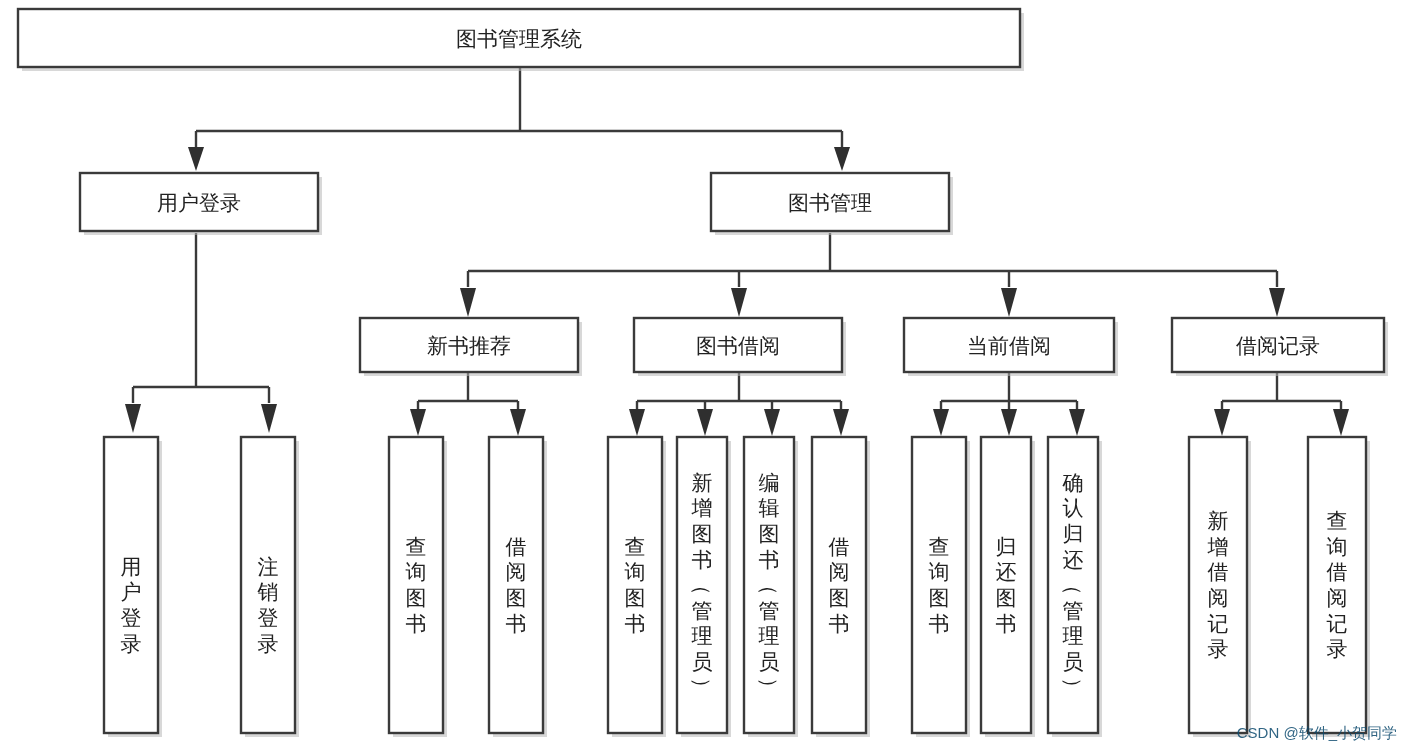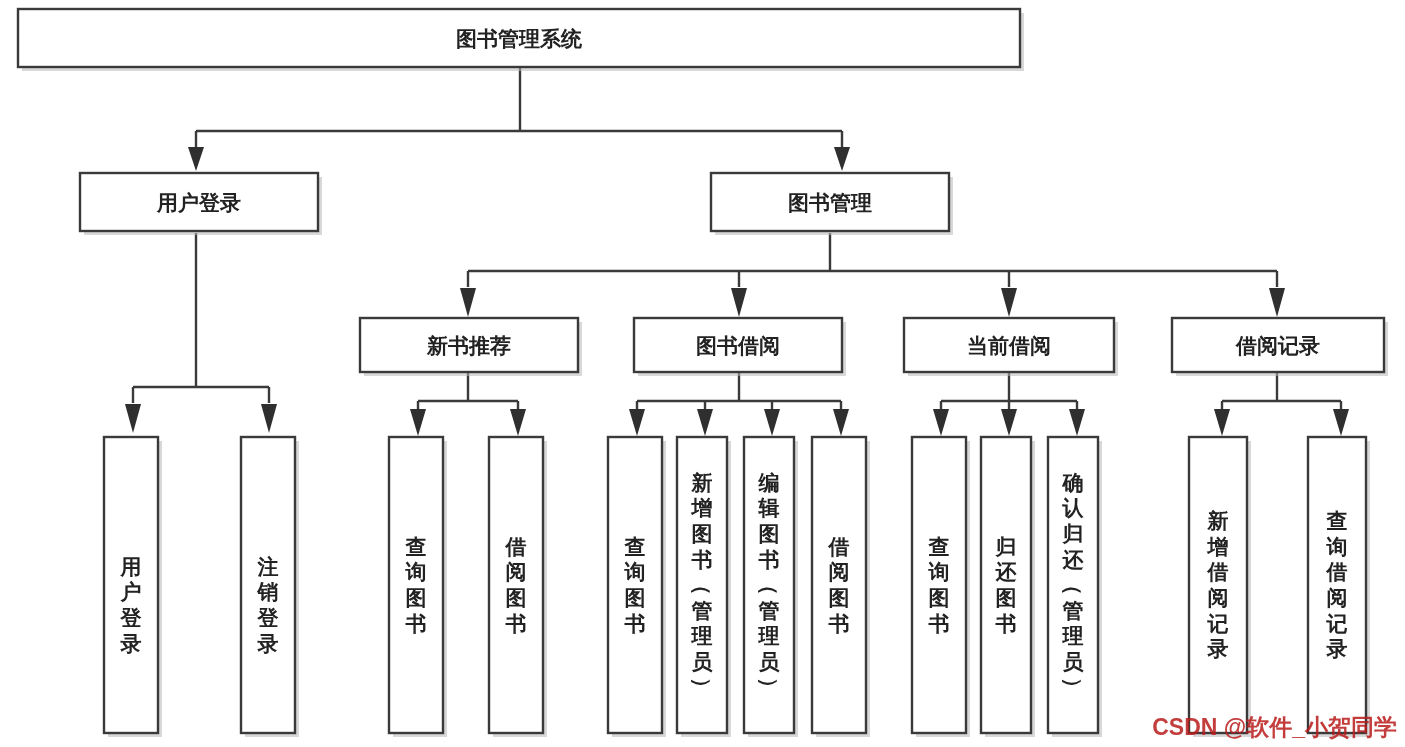--- a/index.html
+++ b/index.html
@@ -17,7 +17,6 @@
     height: 747px;
     background: #ffffff;
     overflow: hidden;
-    font-weight: bold;
   }
   svg.diagram-canvas {
     position: absolute;

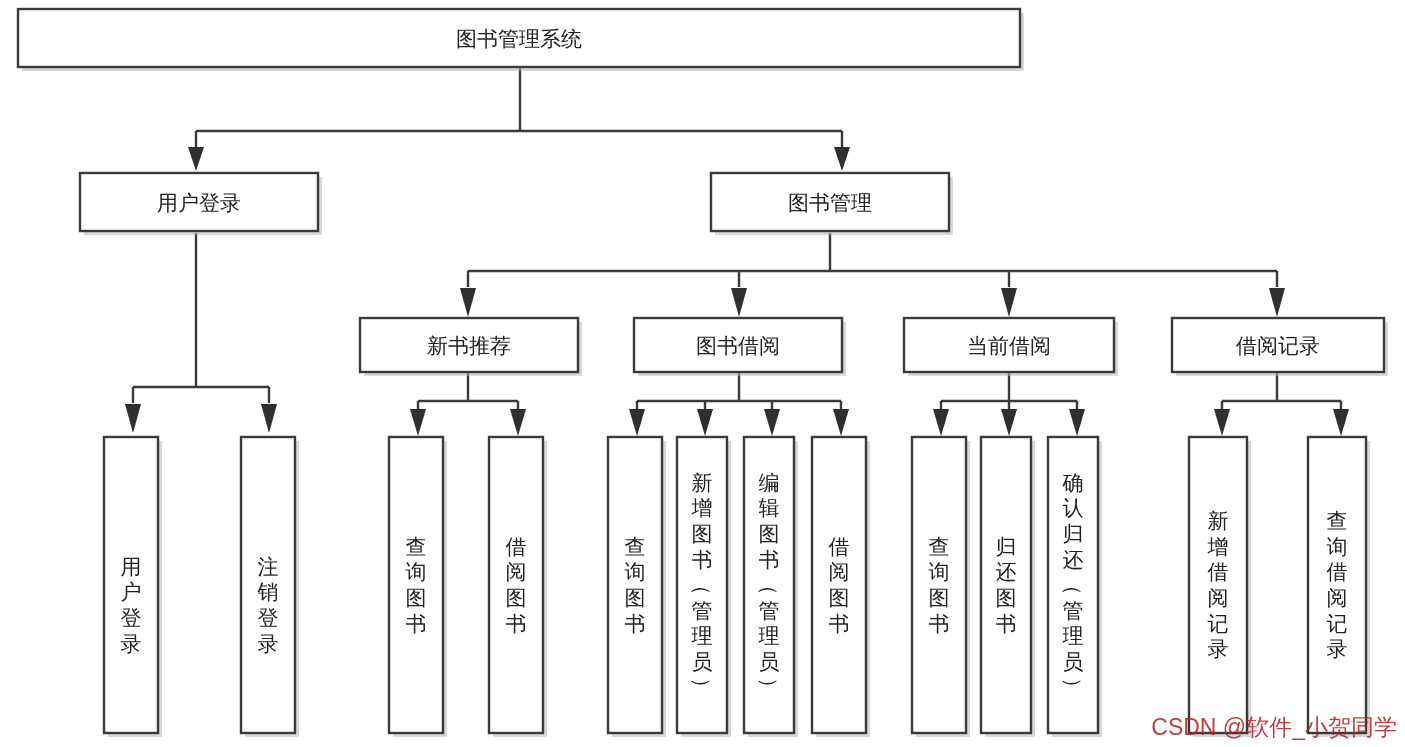--- a/index.html
+++ b/index.html
@@ -76,8 +76,8 @@
     right: 8px;
     bottom: 4px;
     font-family: "Liberation Sans", "DejaVu Sans", sans-serif;
-    font-size: 23px;
-    color: #b91c1c;
+    font-size: 15px;
+    color: #0c4a6e;
     opacity: 0.85;
     white-space: nowrap;
     pointer-events: none;

